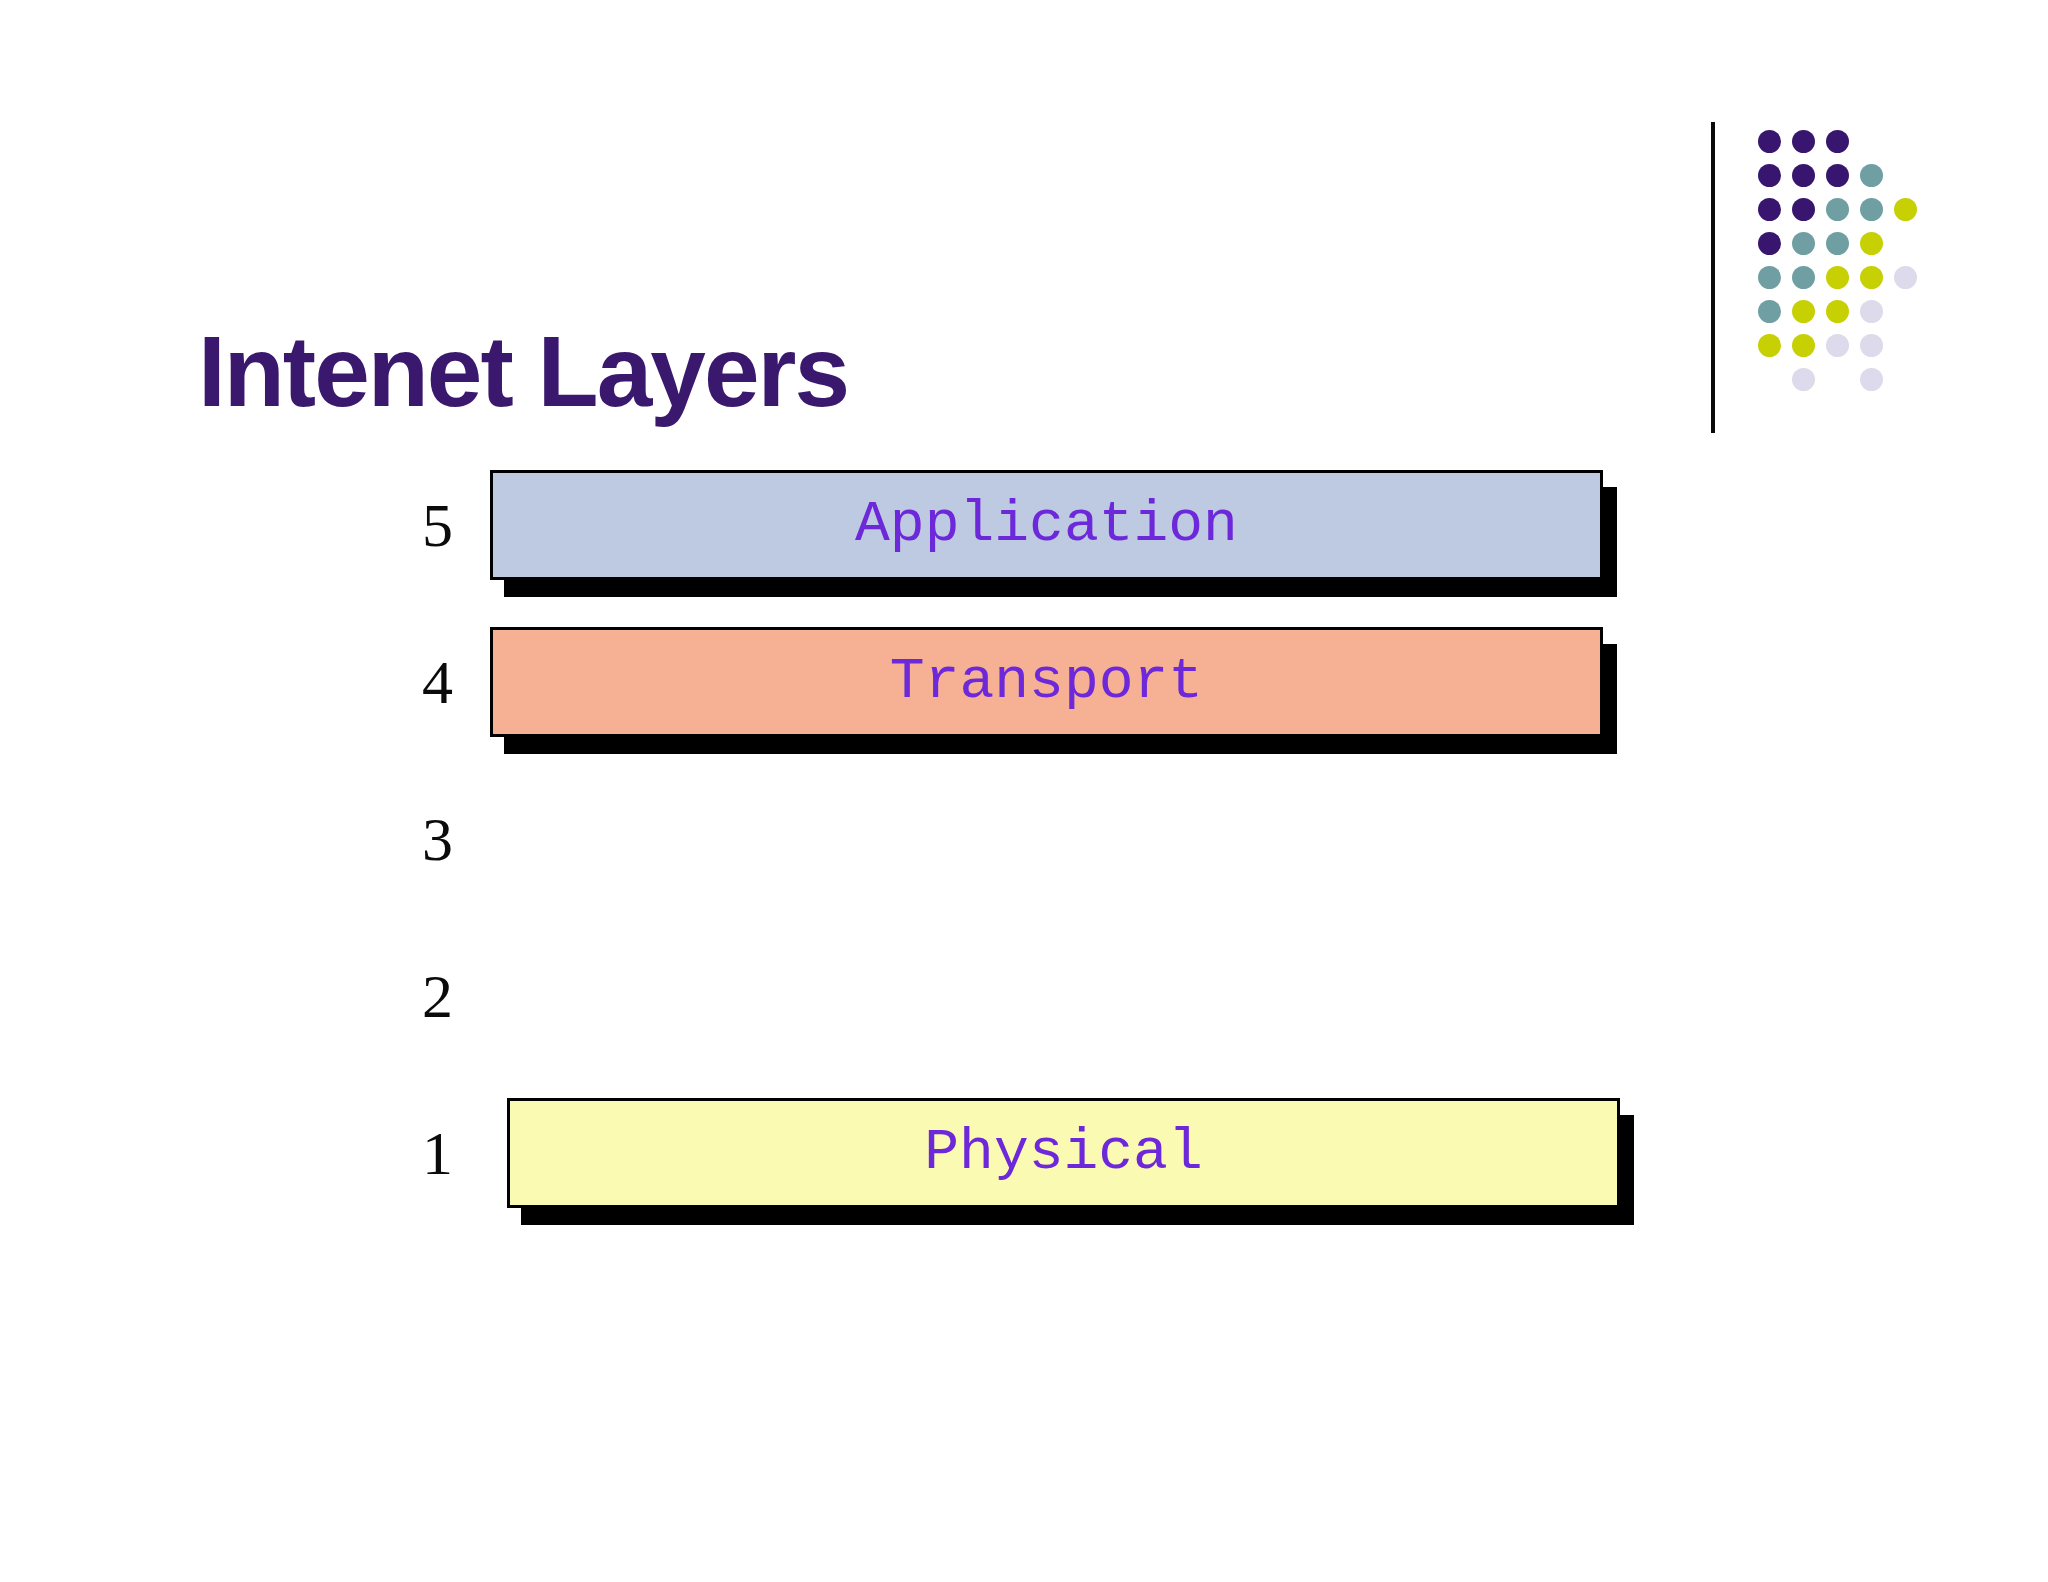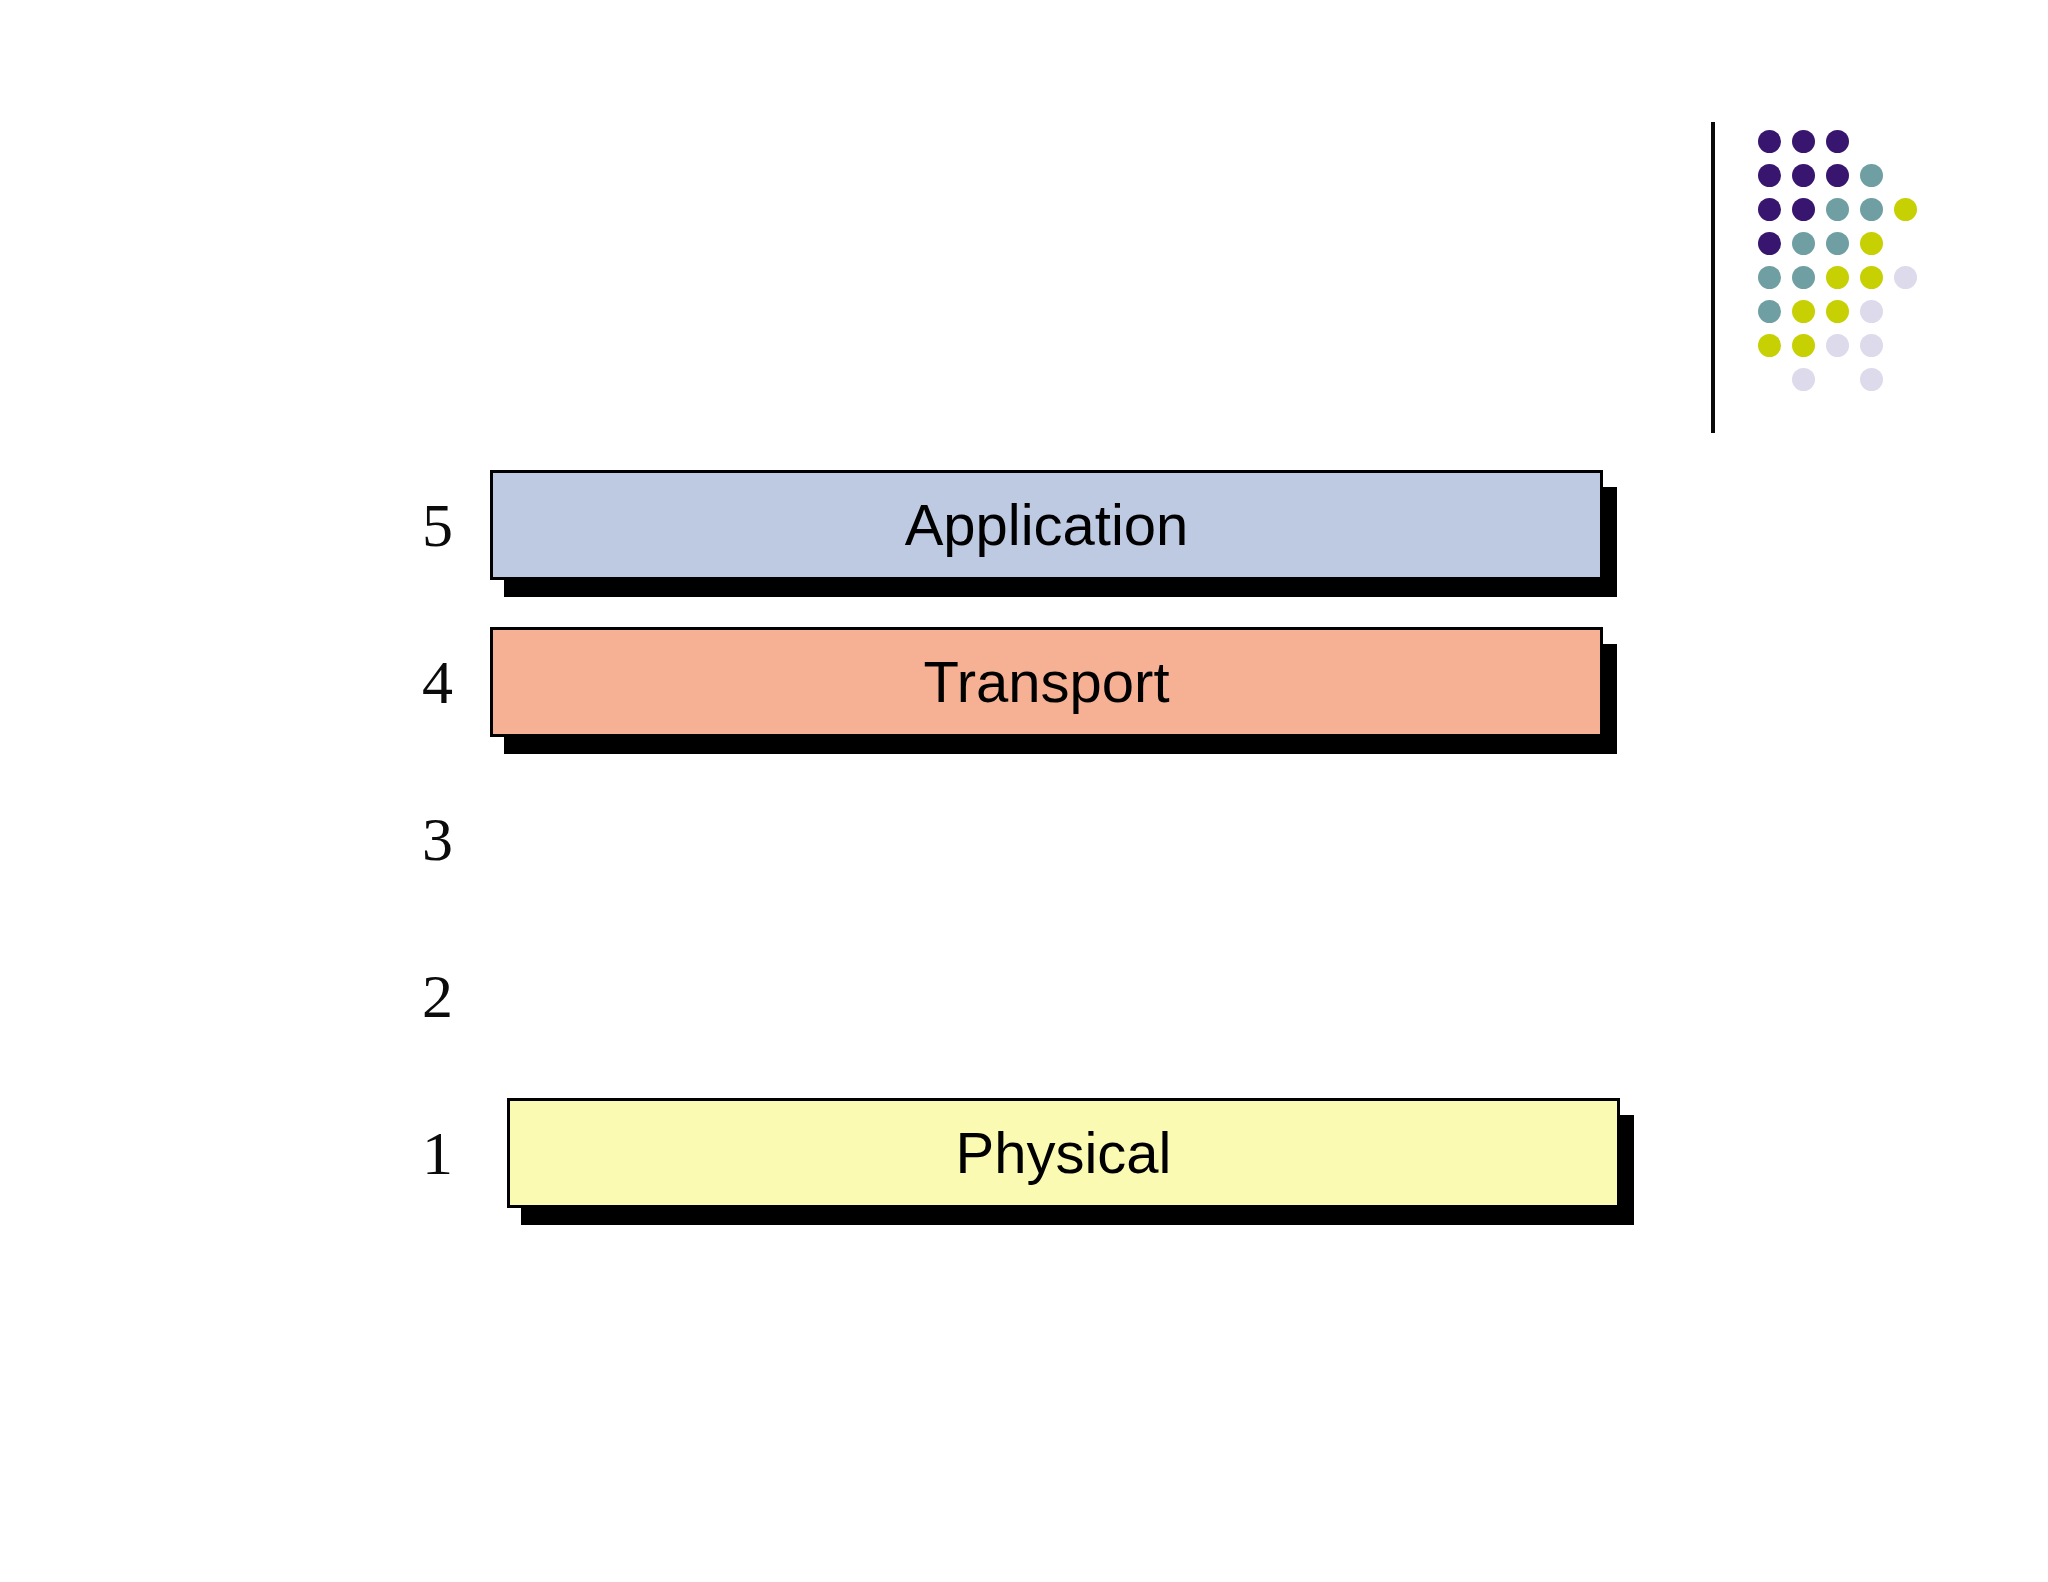--- a/index.html
+++ b/index.html
@@ -103,6 +103,7 @@
 
 <div class="slide">
 
+  <h1 class="slide-title" style="color: rgb(58, 24, 109);">Intenet Layers</h1>
 
   <div class="layer-stack">
 

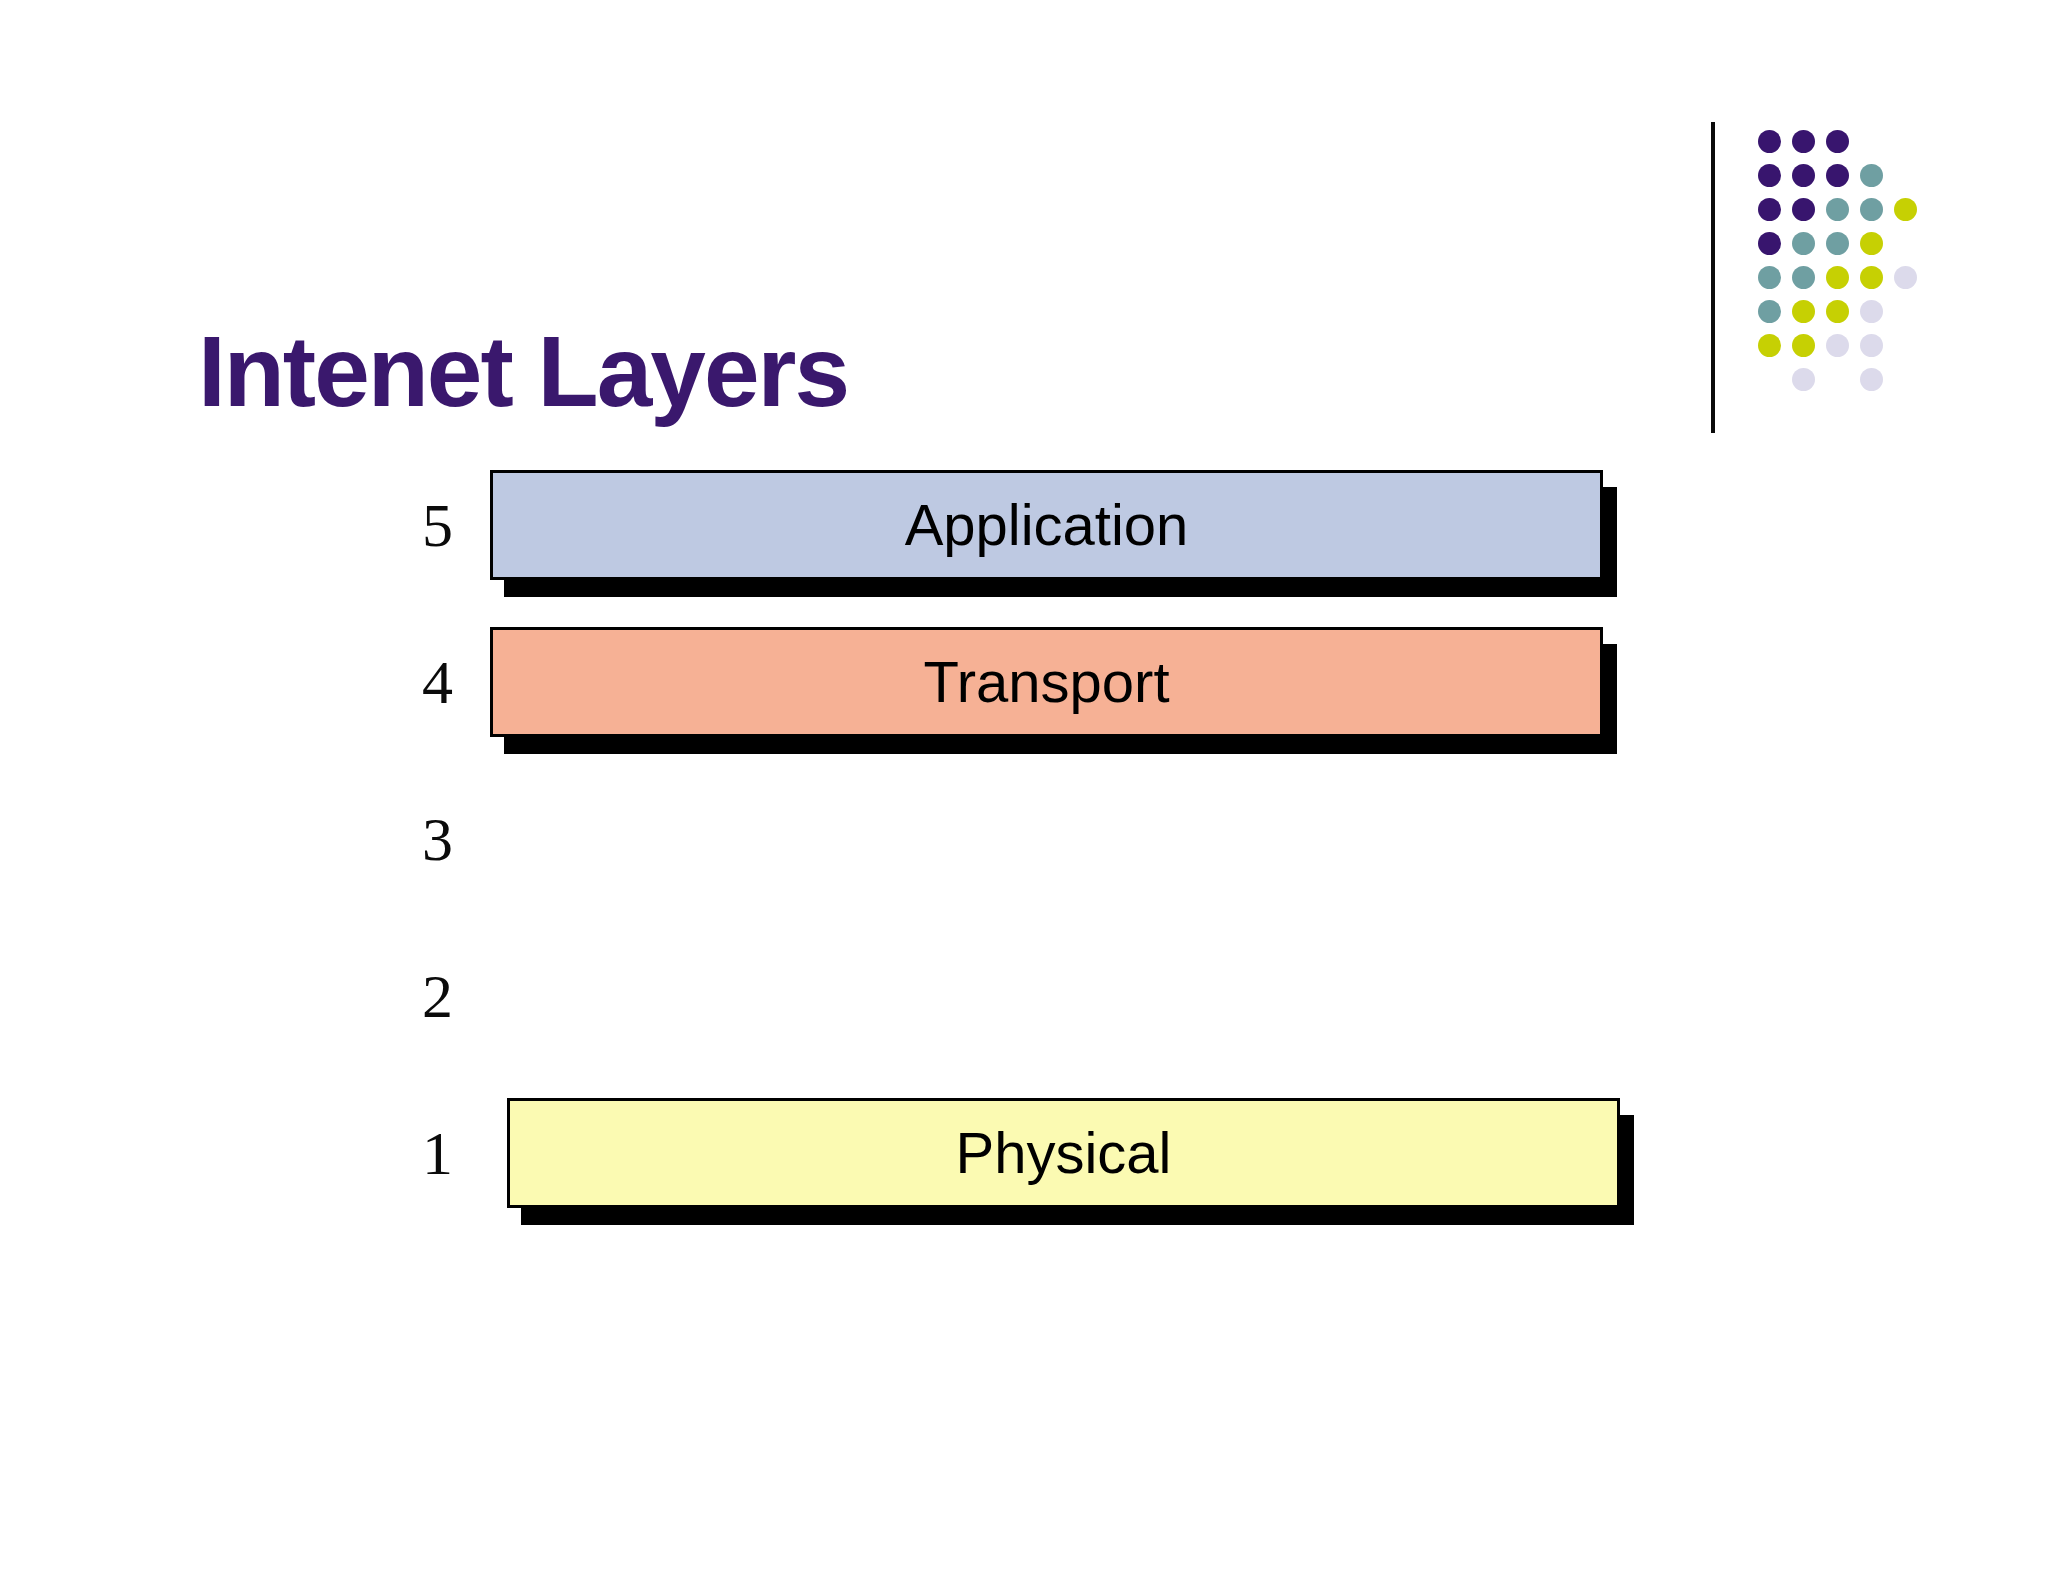--- a/index.html
+++ b/index.html
@@ -61,9 +61,9 @@
     justify-content: center;
   }
   .layer-label {
-    font-family: Liberation Sans, sans-serif;
+    font-family: Liberation Mono, monospace;
     font-size: 58px;
-    color: #000000;
+    color: #6d28d9;
     line-height: 1;
     white-space: nowrap;
   }

